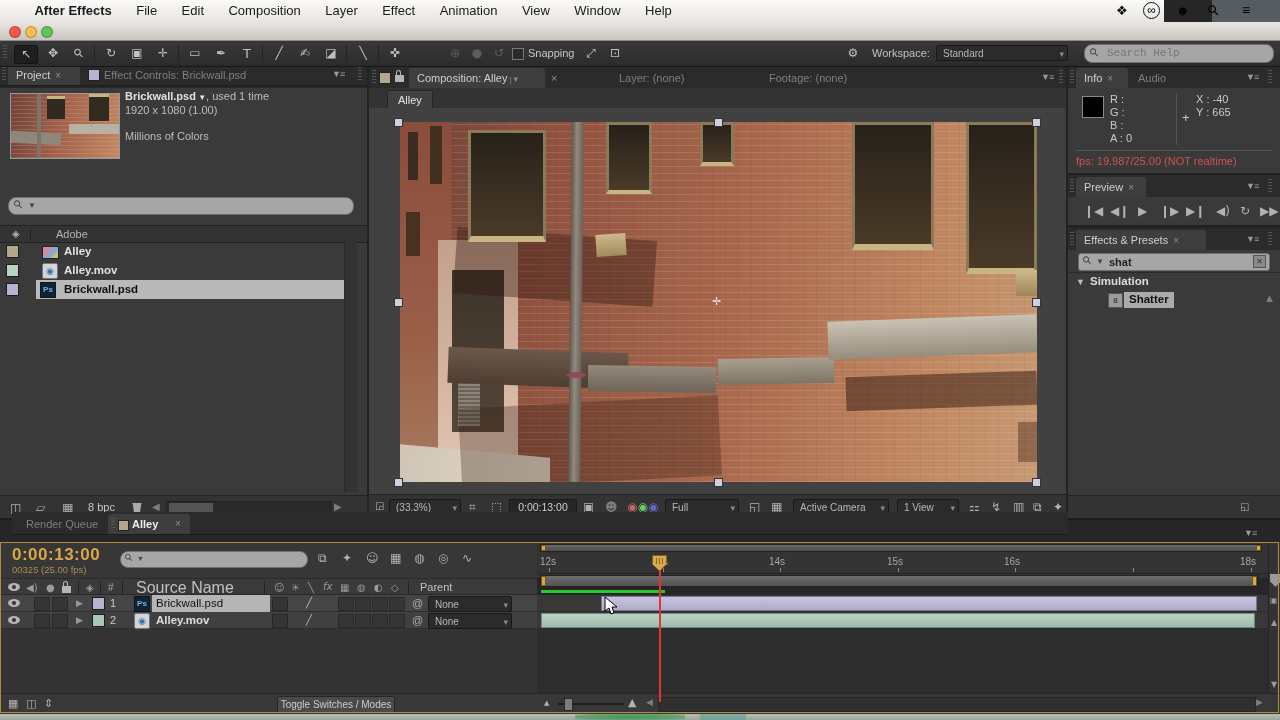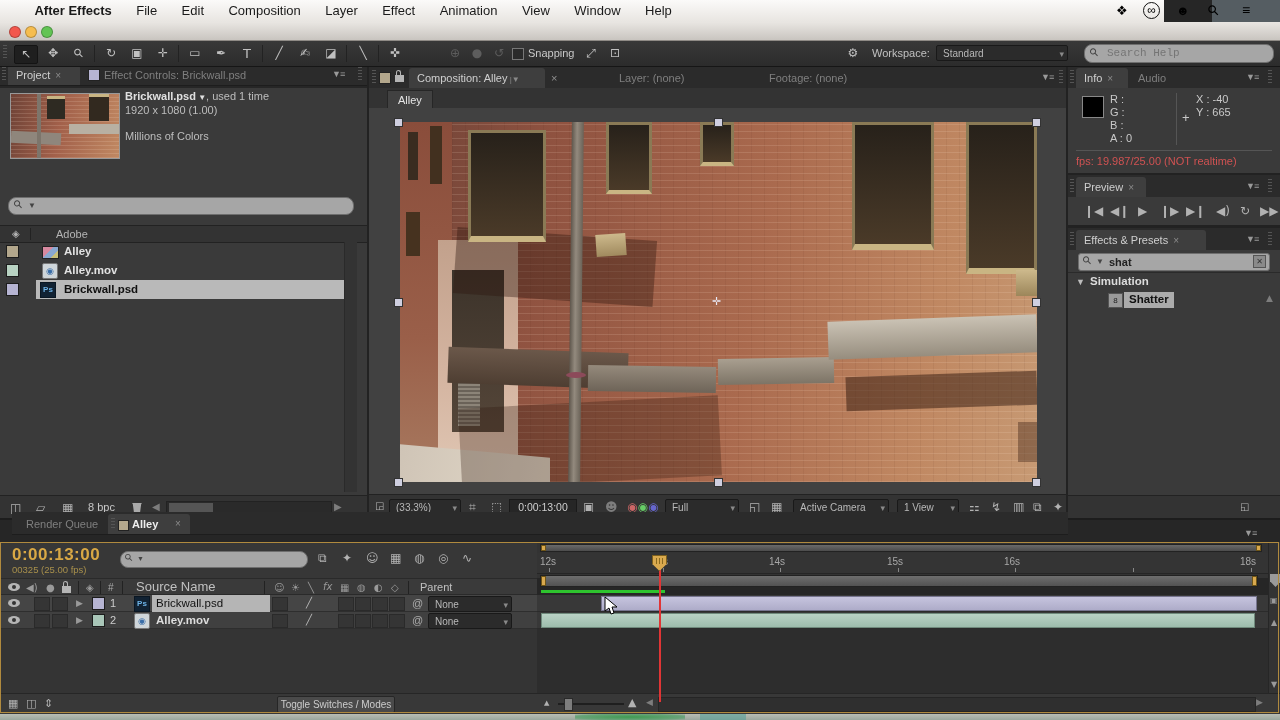--- a/index.html
+++ b/index.html
@@ -415,7 +415,7 @@
     <span class="vsep" style="left:100px;top:2px;height:13px;"></span>
     <span class="txt" style="left:108px;top:3px;font-size:10px;color:#aaa;">#</span>
     <span class="vsep" style="left:122px;top:2px;height:13px;"></span>
-    <span class="txt" style="left:136px;top:0;font-size:13px;color:#c0c0c0;">Source Name</span>
+    <span class="txt" style="left:136px;top:0;font-size:16px;color:#c0c0c0;">Source Name</span>
     <span class="vsep" style="left:264px;top:2px;height:13px;"></span>
     <span class="tinyicon" style="left:274px;top:3px;">☺</span>
     <span class="tinyicon" style="left:291px;top:3px;">☀</span>

